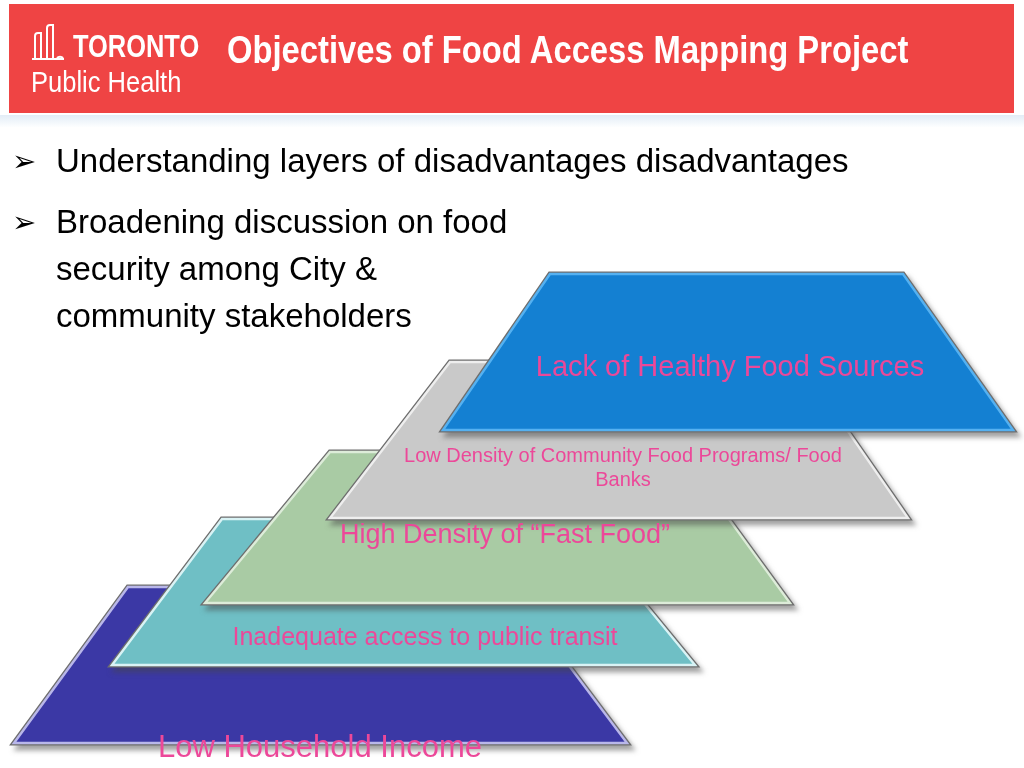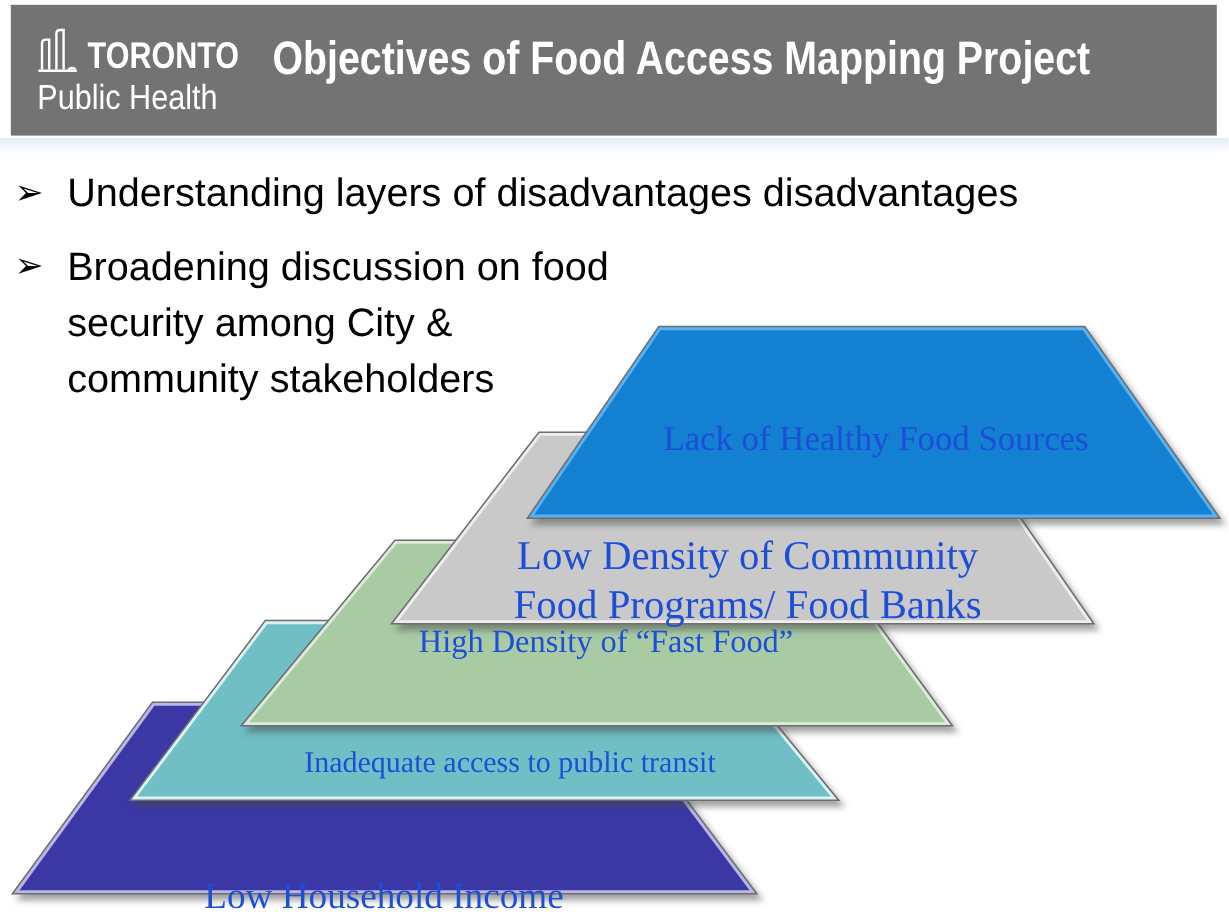--- a/index.html
+++ b/index.html
@@ -7,7 +7,7 @@
          font-family:"Liberation Sans", sans-serif;}
 
   
-  .topbar{position:absolute;left:9px;top:4px;right:10px;height:109px;background:#737373;}
+  .topbar{position:absolute;left:9px;top:4px;right:10px;height:109px;background:#ef4444;}
   .logo{position:absolute;left:22px;top:18px;color:#ffffff;}
   .logo-row{display:flex;align-items:flex-end;}
   .logo-icon{width:34px;height:40px;margin-right:8px;}

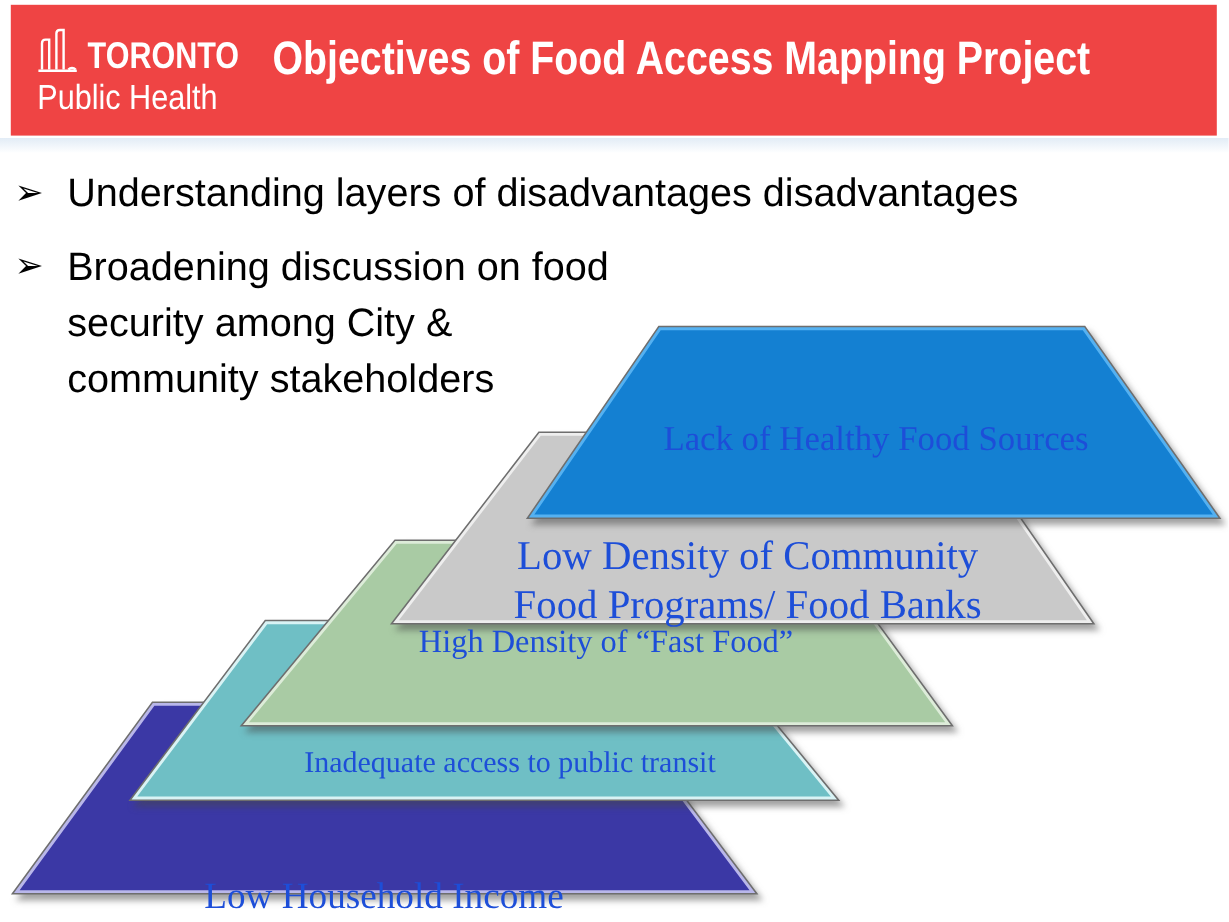--- a/index.html
+++ b/index.html
@@ -30,7 +30,7 @@
   
   .diagram{position:absolute;left:0;top:0;width:1024px;height:768px;}
   .layer{filter:drop-shadow(4px 5px 2.5px rgba(70,70,70,.5));}
-  .lbl{position:absolute;color:#1d4ed8;text-align:center;line-height:1.22;font-family:Liberation Serif, serif;}
+  .lbl{position:absolute;color:#ec4899;text-align:center;line-height:1.22;}
   .lbl-blue  {left:490px;top:349px;width:480px;font-size:29px;}
   .lbl-gray  {left:398px;top:443px;width:450px;font-size:34px;}
   .lbl-green {left:285px;top:518px;width:440px;font-size:27px;}

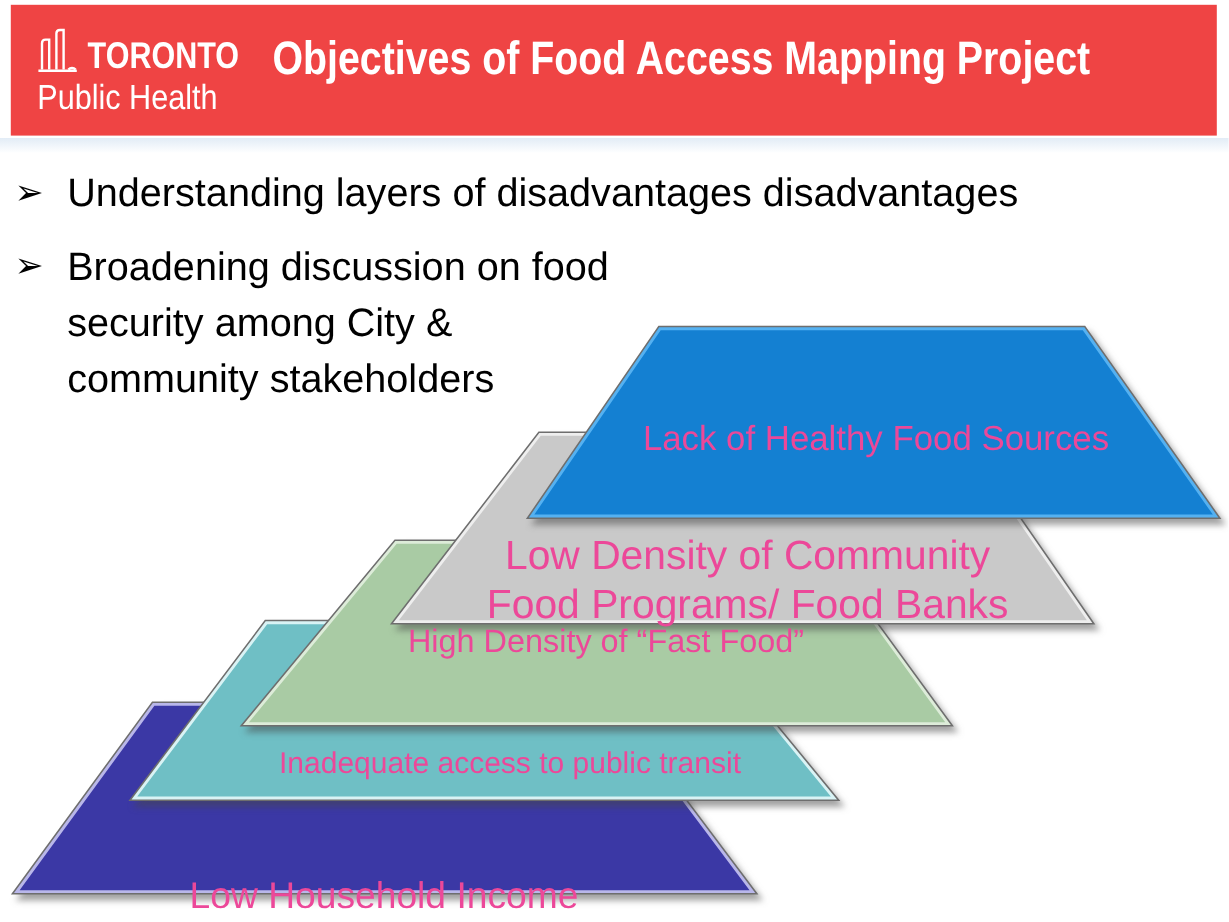--- a/index.html
+++ b/index.html
@@ -32,7 +32,7 @@
   .layer{filter:drop-shadow(4px 5px 2.5px rgba(70,70,70,.5));}
   .lbl{position:absolute;color:#ec4899;text-align:center;line-height:1.22;}
   .lbl-blue  {left:490px;top:349px;width:480px;font-size:29px;}
-  .lbl-gray  {left:398px;top:443px;width:450px;font-size:34px;}
+  .lbl-gray  {left:398px;top:443px;width:450px;font-size:20px;}
   .lbl-green {left:285px;top:518px;width:440px;font-size:27px;}
   .lbl-teal  {left:190px;top:621px;width:470px;font-size:25px;}
   .lbl-purple{left:120px;top:728px;width:400px;font-size:31px;}

